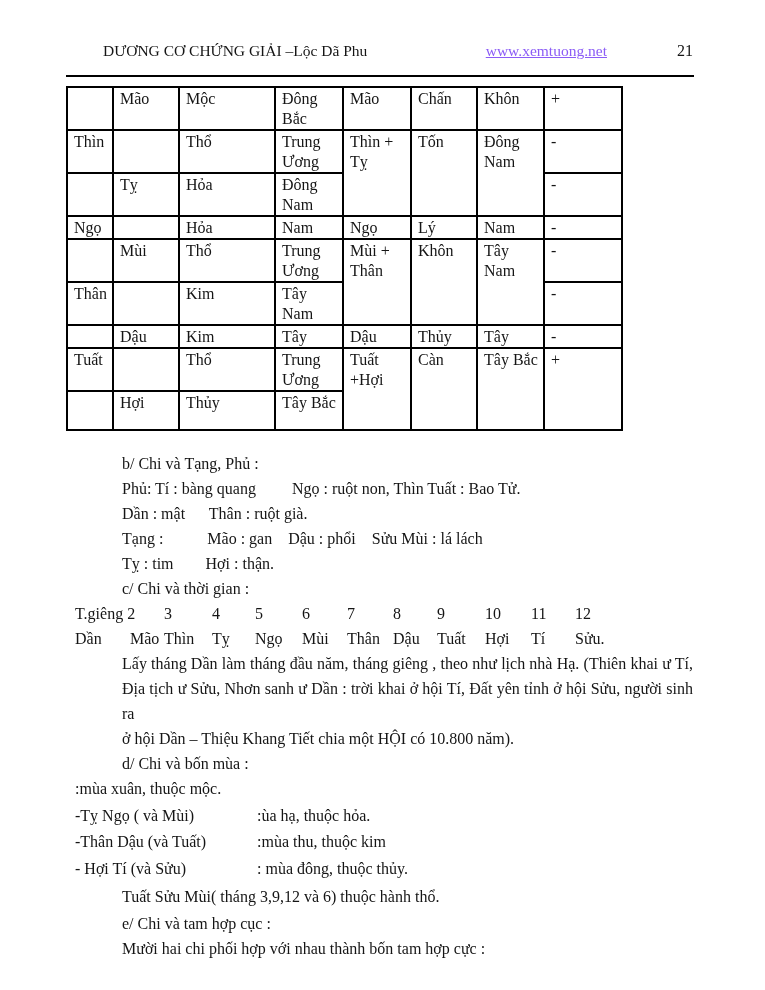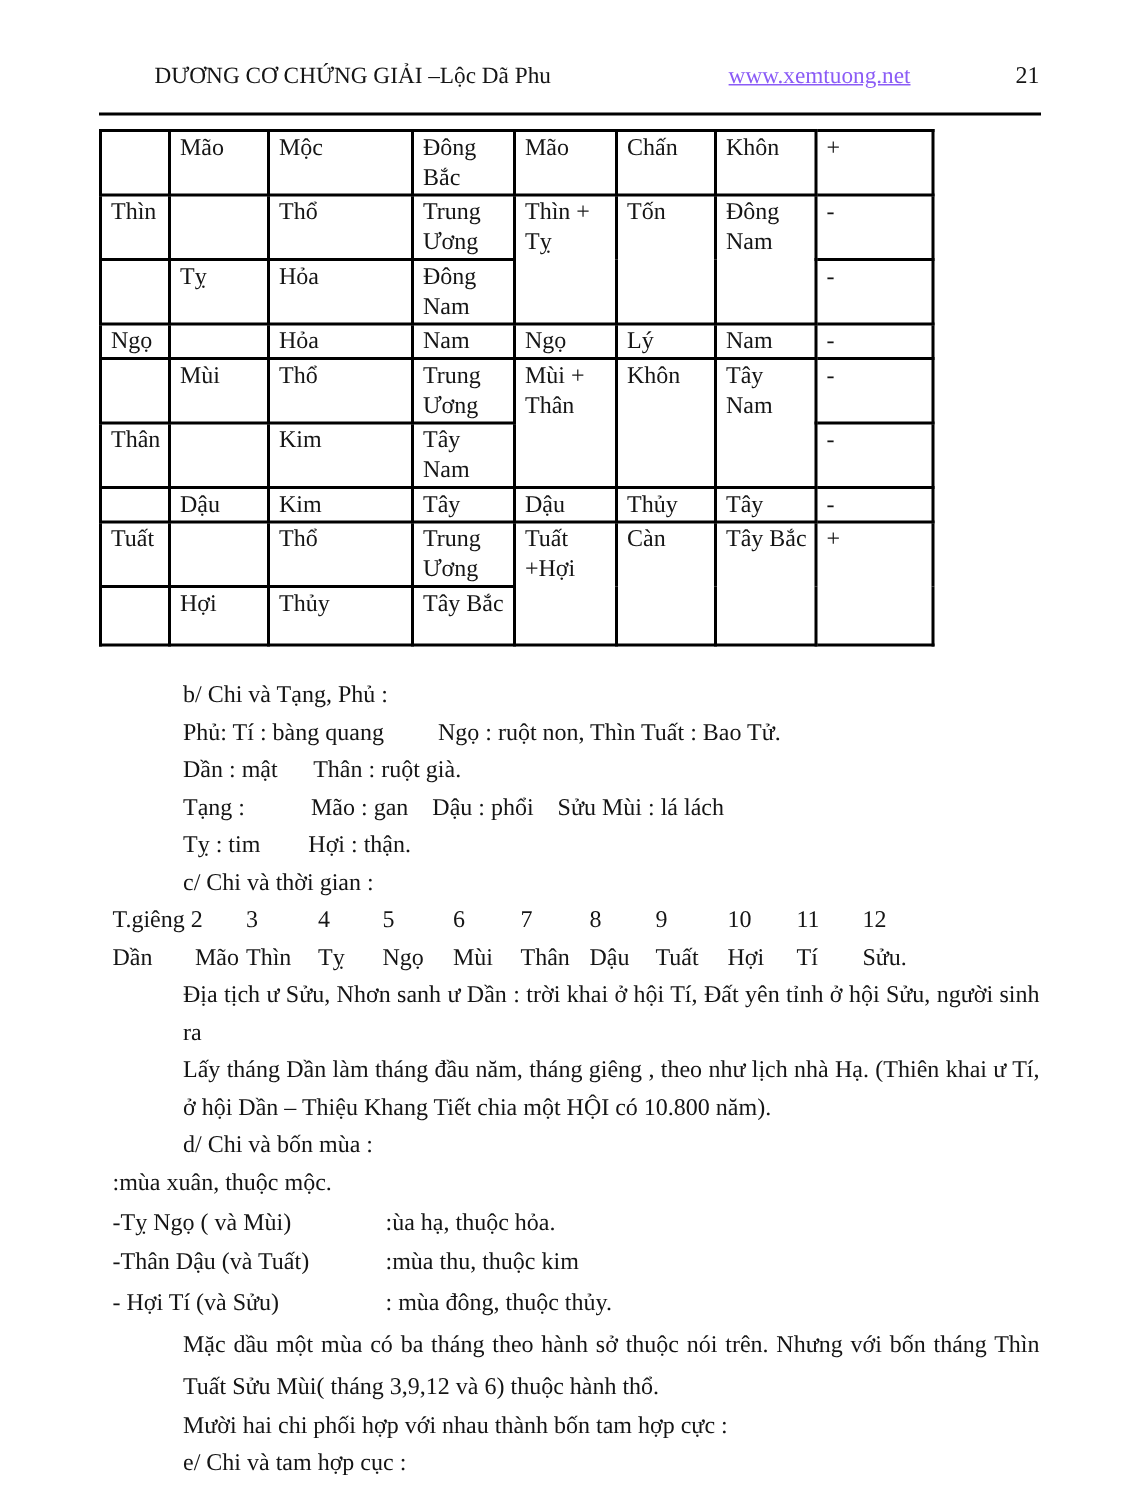--- a/index.html
+++ b/index.html
@@ -181,8 +181,8 @@
       <span class="mcol" style="left:500px;top:25px">Sửu.</span>
     </div>
 
+    <div class="line just">Lấy tháng Dần làm tháng đầu năm, tháng giêng , theo như lịch nhà Hạ. (Thiên khai ư Tí,</div>
     <div class="line just">Địa tịch ư Sửu, Nhơn sanh ư Dần : trời khai ở hội Tí, Đất yên tỉnh ở hội Sửu, người sinh ra</div>
-    <div class="line just">Lấy tháng Dần làm tháng đầu năm, tháng giêng , theo như lịch nhà Hạ. (Thiên khai ư Tí,</div>
     <div class="line">ở hội Dần – Thiệu Khang Tiết chia một HỘI có 10.800 năm).</div>
 
     <div class="line">d/ Chi và bốn mùa :</div>

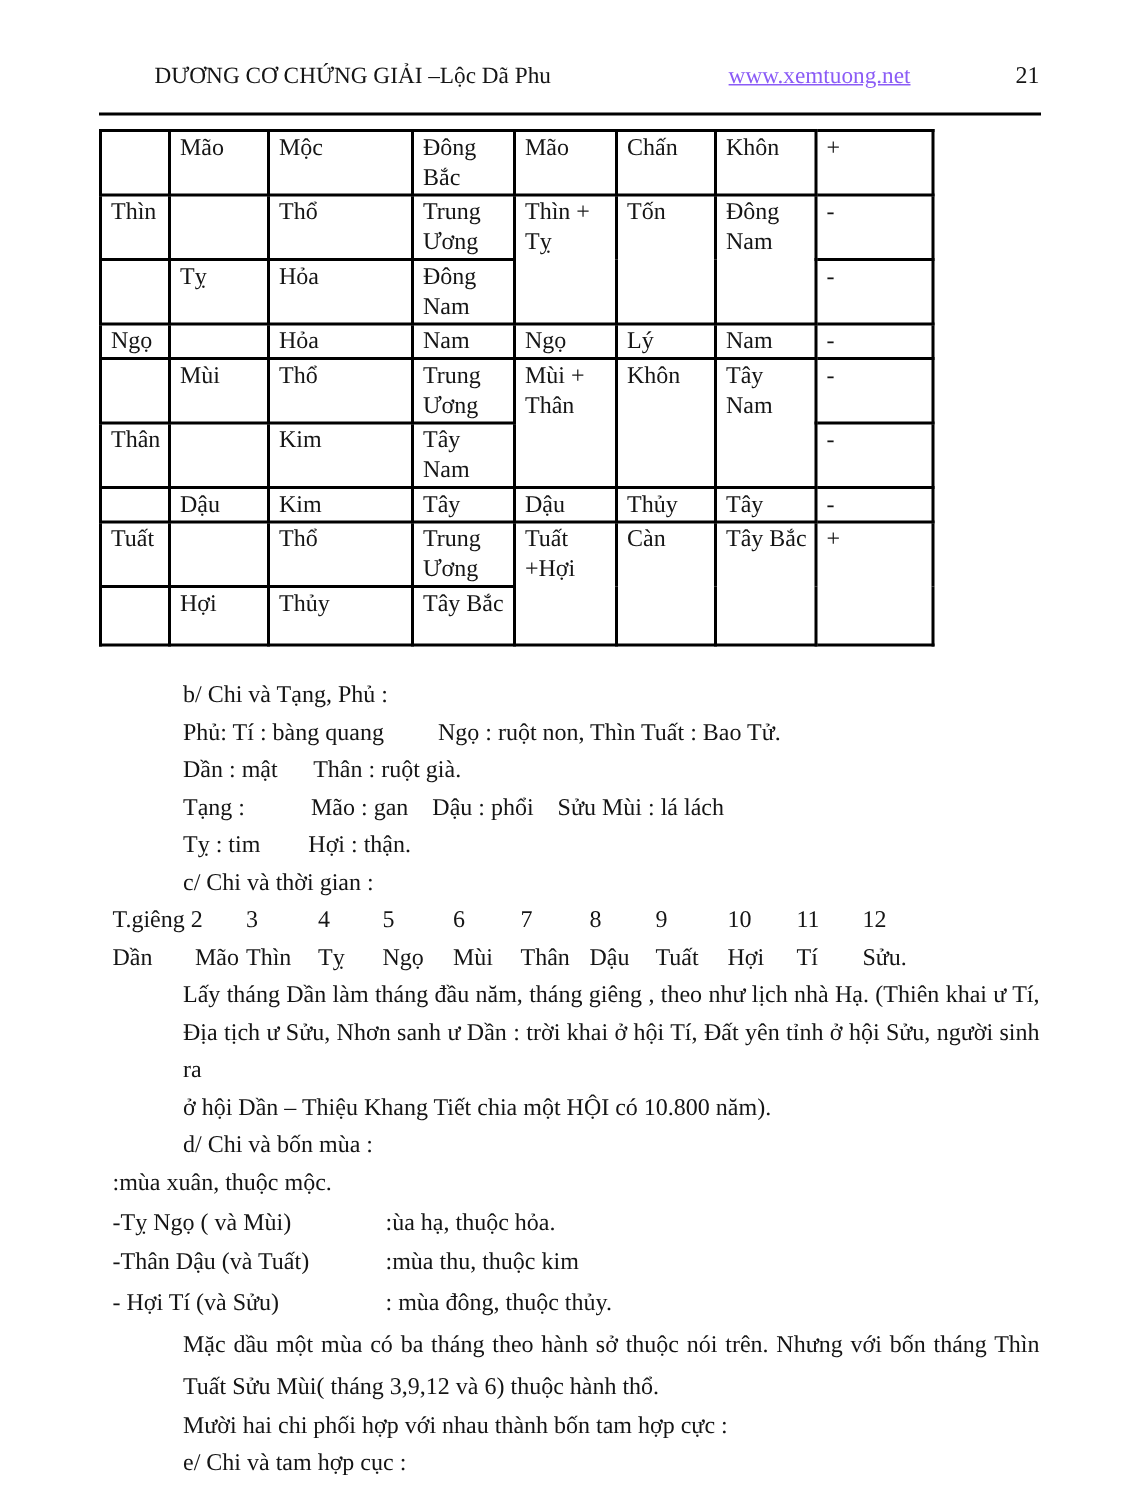--- a/index.html
+++ b/index.html
@@ -203,7 +203,6 @@
     </div>
 
     <div class="para-d">
-      <div class="line just">Mặc dầu một mùa có ba tháng theo hành sở thuộc nói trên. Nhưng với bốn tháng Thìn</div>
       <div class="line">Tuất Sửu Mùi( tháng 3,9,12 và 6) thuộc hành thổ.</div>
     </div>
 

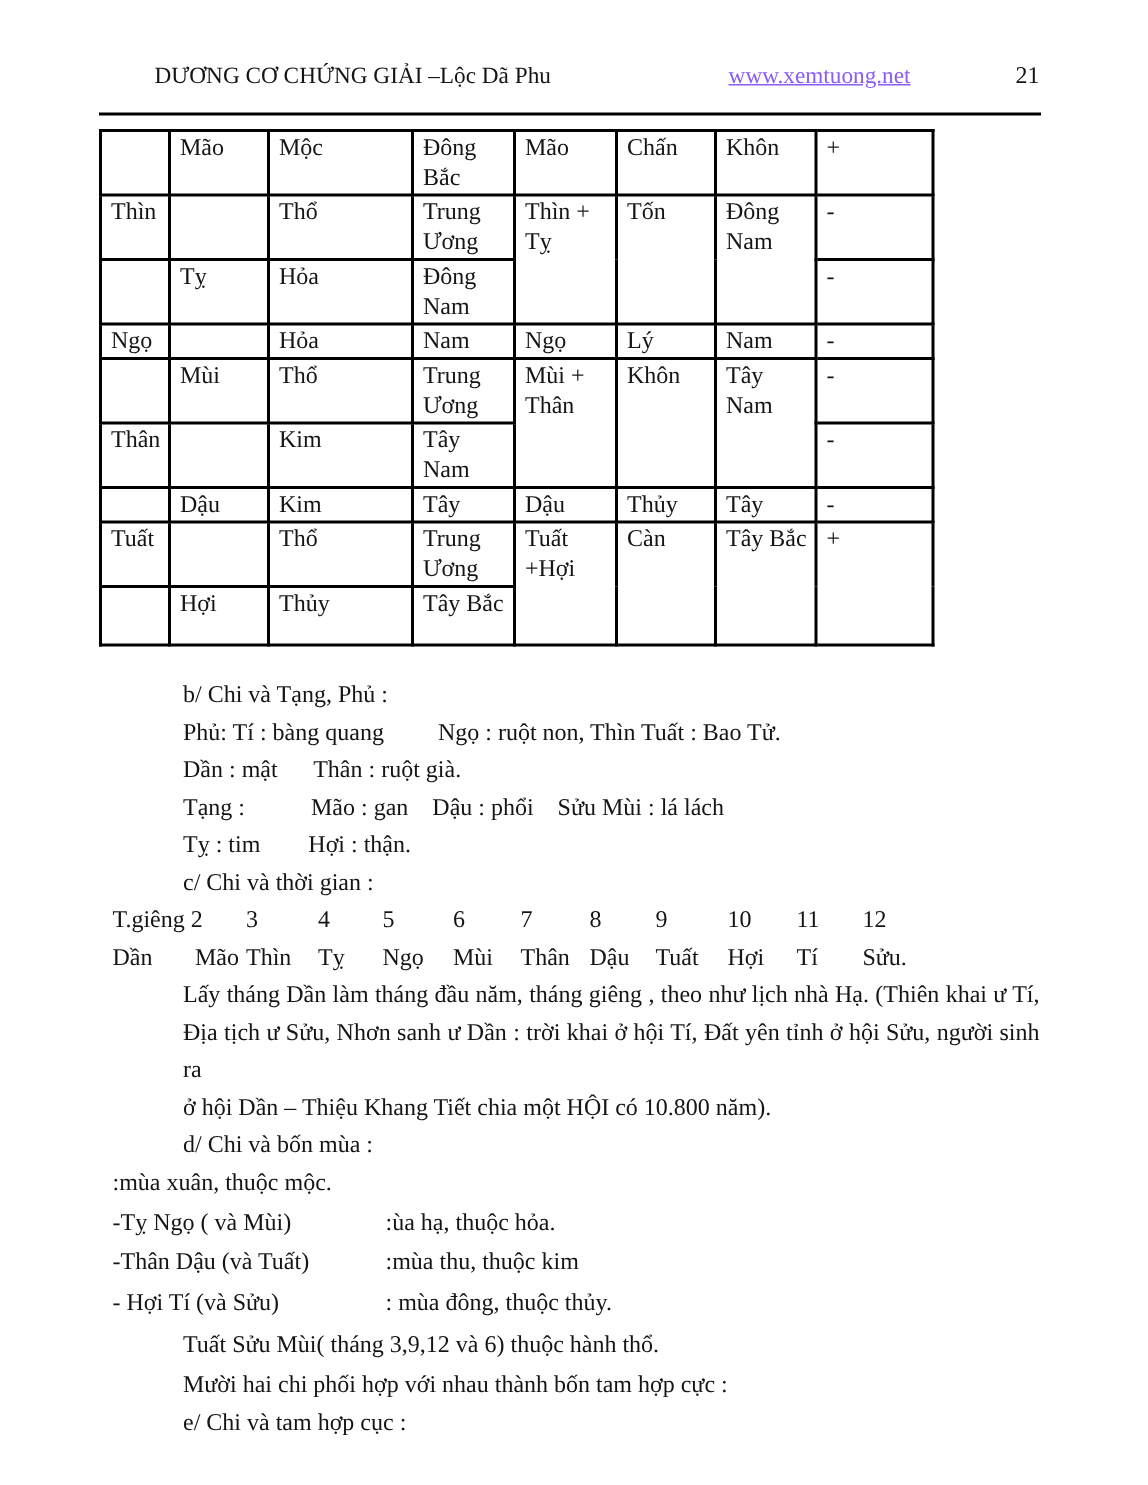--- a/index.html
+++ b/index.html
@@ -206,8 +206,8 @@
       <div class="line">Tuất Sửu Mùi( tháng 3,9,12 và 6) thuộc hành thổ.</div>
     </div>
 
+    <div class="line">e/ Chi và tam hợp cục :</div>
     <div class="line">Mười hai chi phối hợp với nhau thành bốn tam hợp cực :</div>
-    <div class="line">e/ Chi và tam hợp cục :</div>
   </div>
 
 </div>

